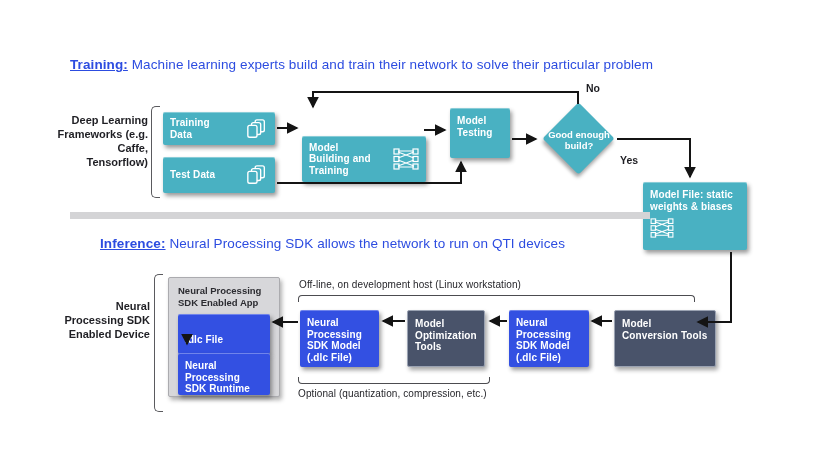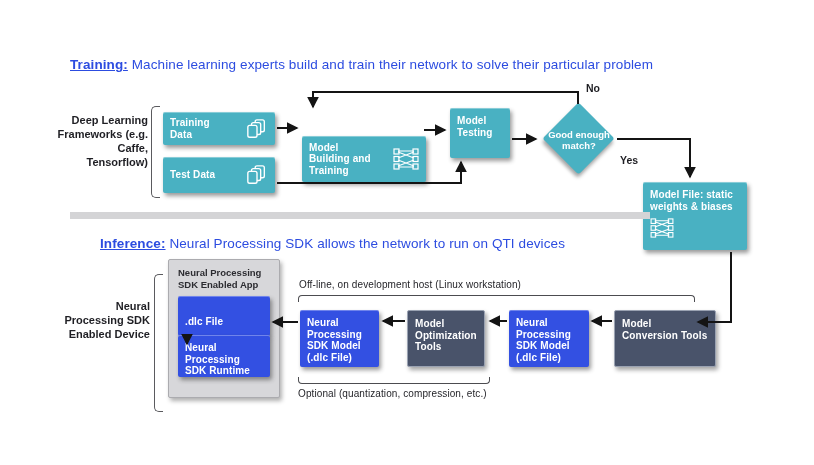--- a/index.html
+++ b/index.html
@@ -98,7 +98,7 @@
   </div>
 
   <div class="diamond"></div>
-  <div class="diamond-label">Good enough match?</div>
+  <div class="diamond-label">Good enough build?</div>
 
   <div class="abs yn-label" style="left:586px;top:82px;">No</div>
   <div class="abs yn-label" style="left:620px;top:122px;margin-top:32px;">Yes</div>

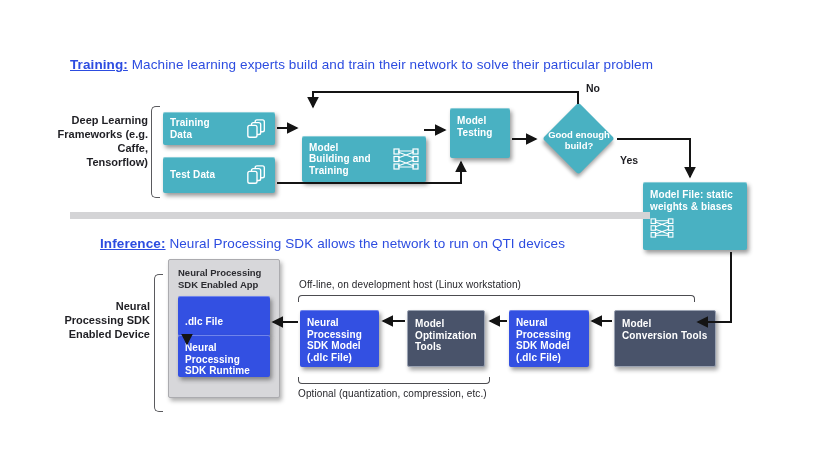--- a/index.html
+++ b/index.html
@@ -30,7 +30,7 @@
            border-radius:0 0 4px 4px;}
   .small-label{font-size:10px;color:#1f1f24;font-weight:500;letter-spacing:.1px;}
   .yn-label{font-size:10.5px;font-weight:700;color:#1f1f24;}
-  .gray-container{position:absolute;left:168px;top:259px;width:112px;height:139px;
+  .gray-container{position:absolute;left:168px;top:277px;width:112px;height:120px;
            background:#d7d7da;border:1px solid #ababaf;border-radius:2px;
            box-shadow:2px 3px 4px rgba(30,30,30,.35);box-sizing:border-box;}
   .gc-title{position:absolute;left:9px;top:7px;width:96px;font-size:9.5px;font-weight:700;

